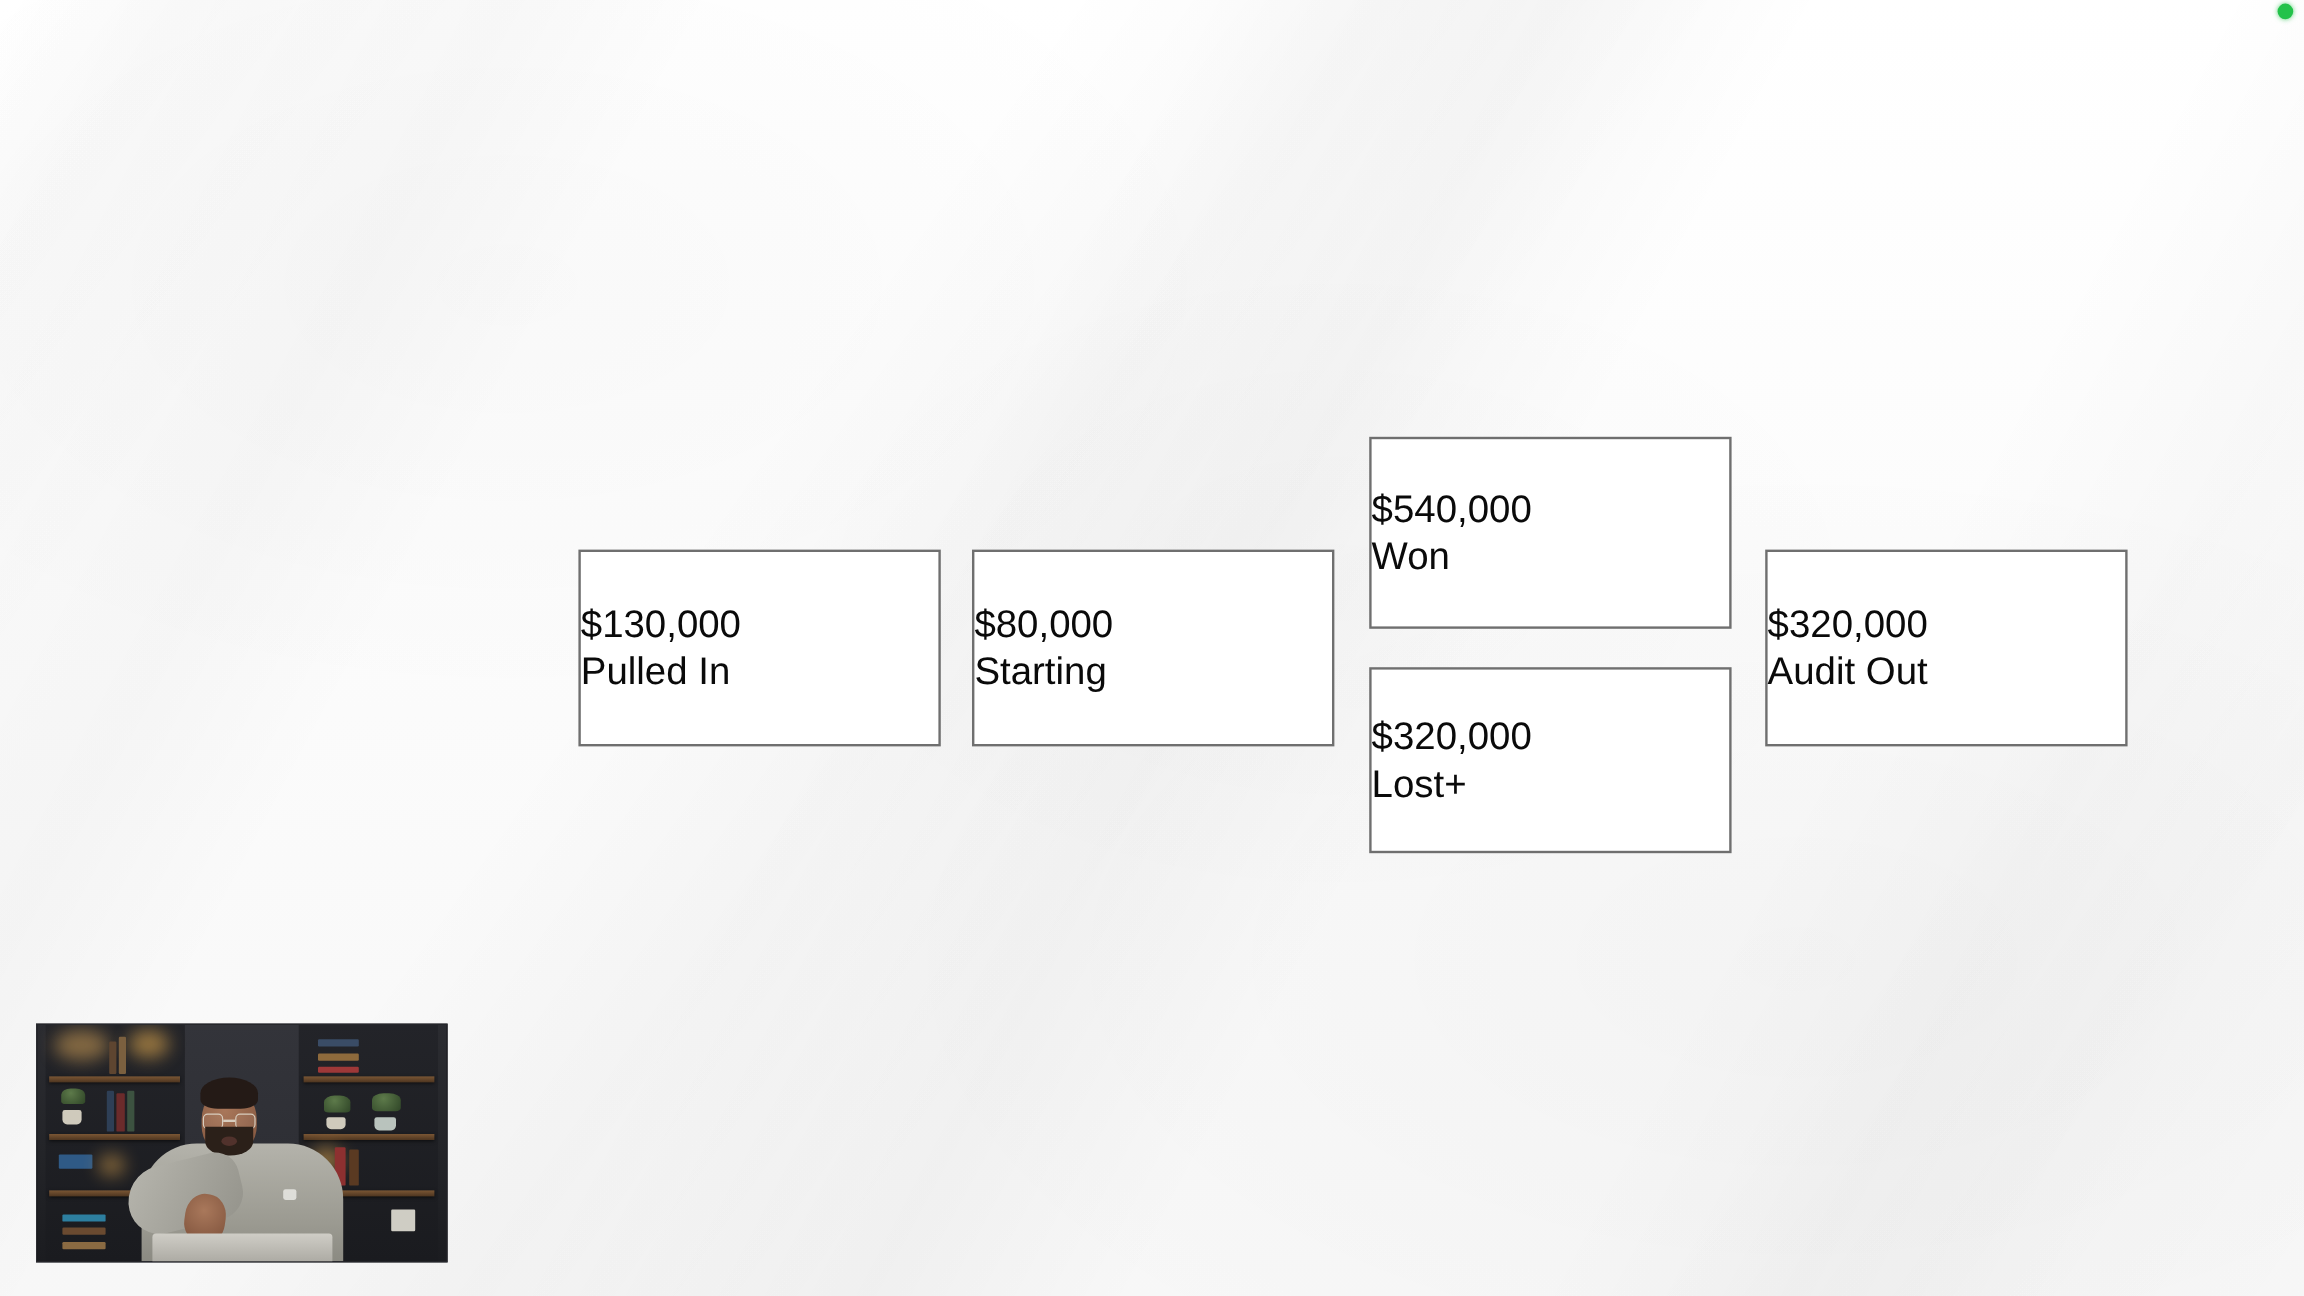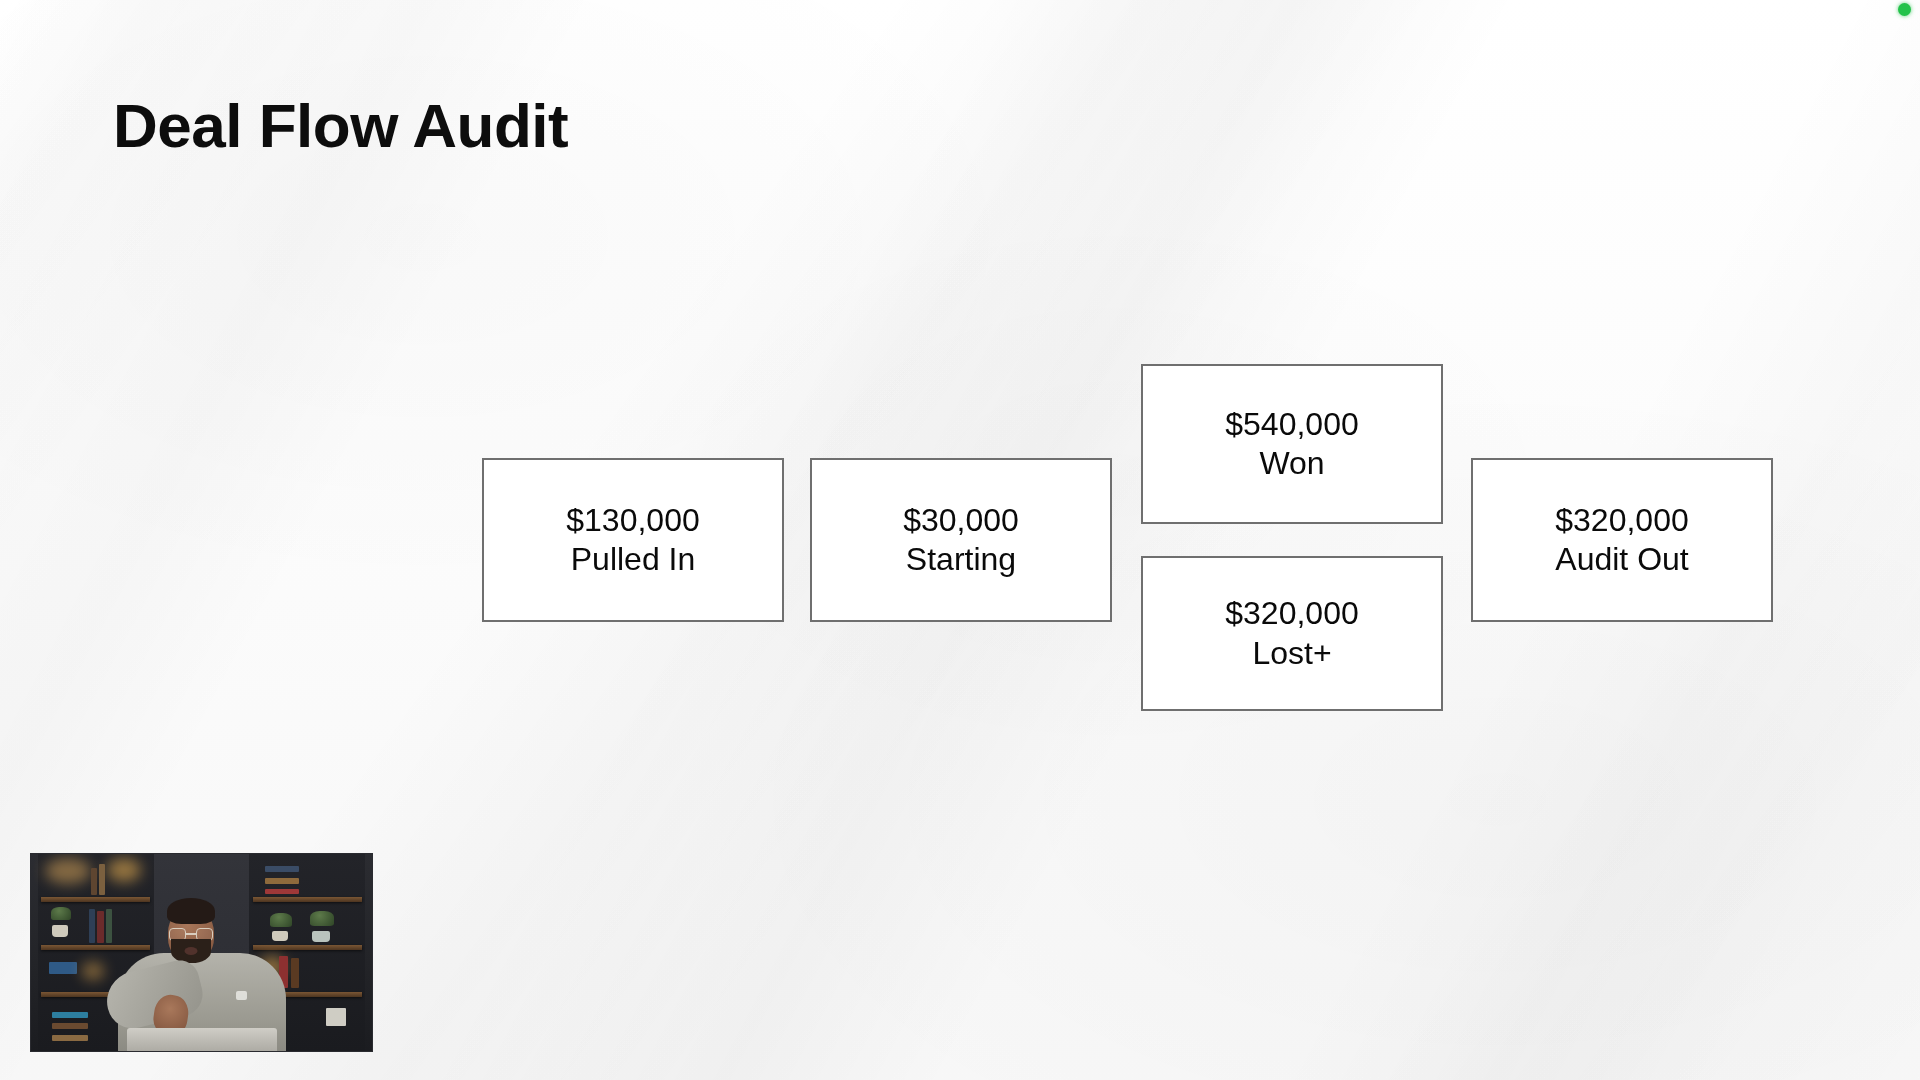--- a/index.html
+++ b/index.html
@@ -240,7 +240,6 @@
 
   <div id="paper-texture"></div>
 
-  <h1 id="page-title">Deal Flow Audit</h1>
 
 
   <div class="flow-box" id="box-pulled-in">

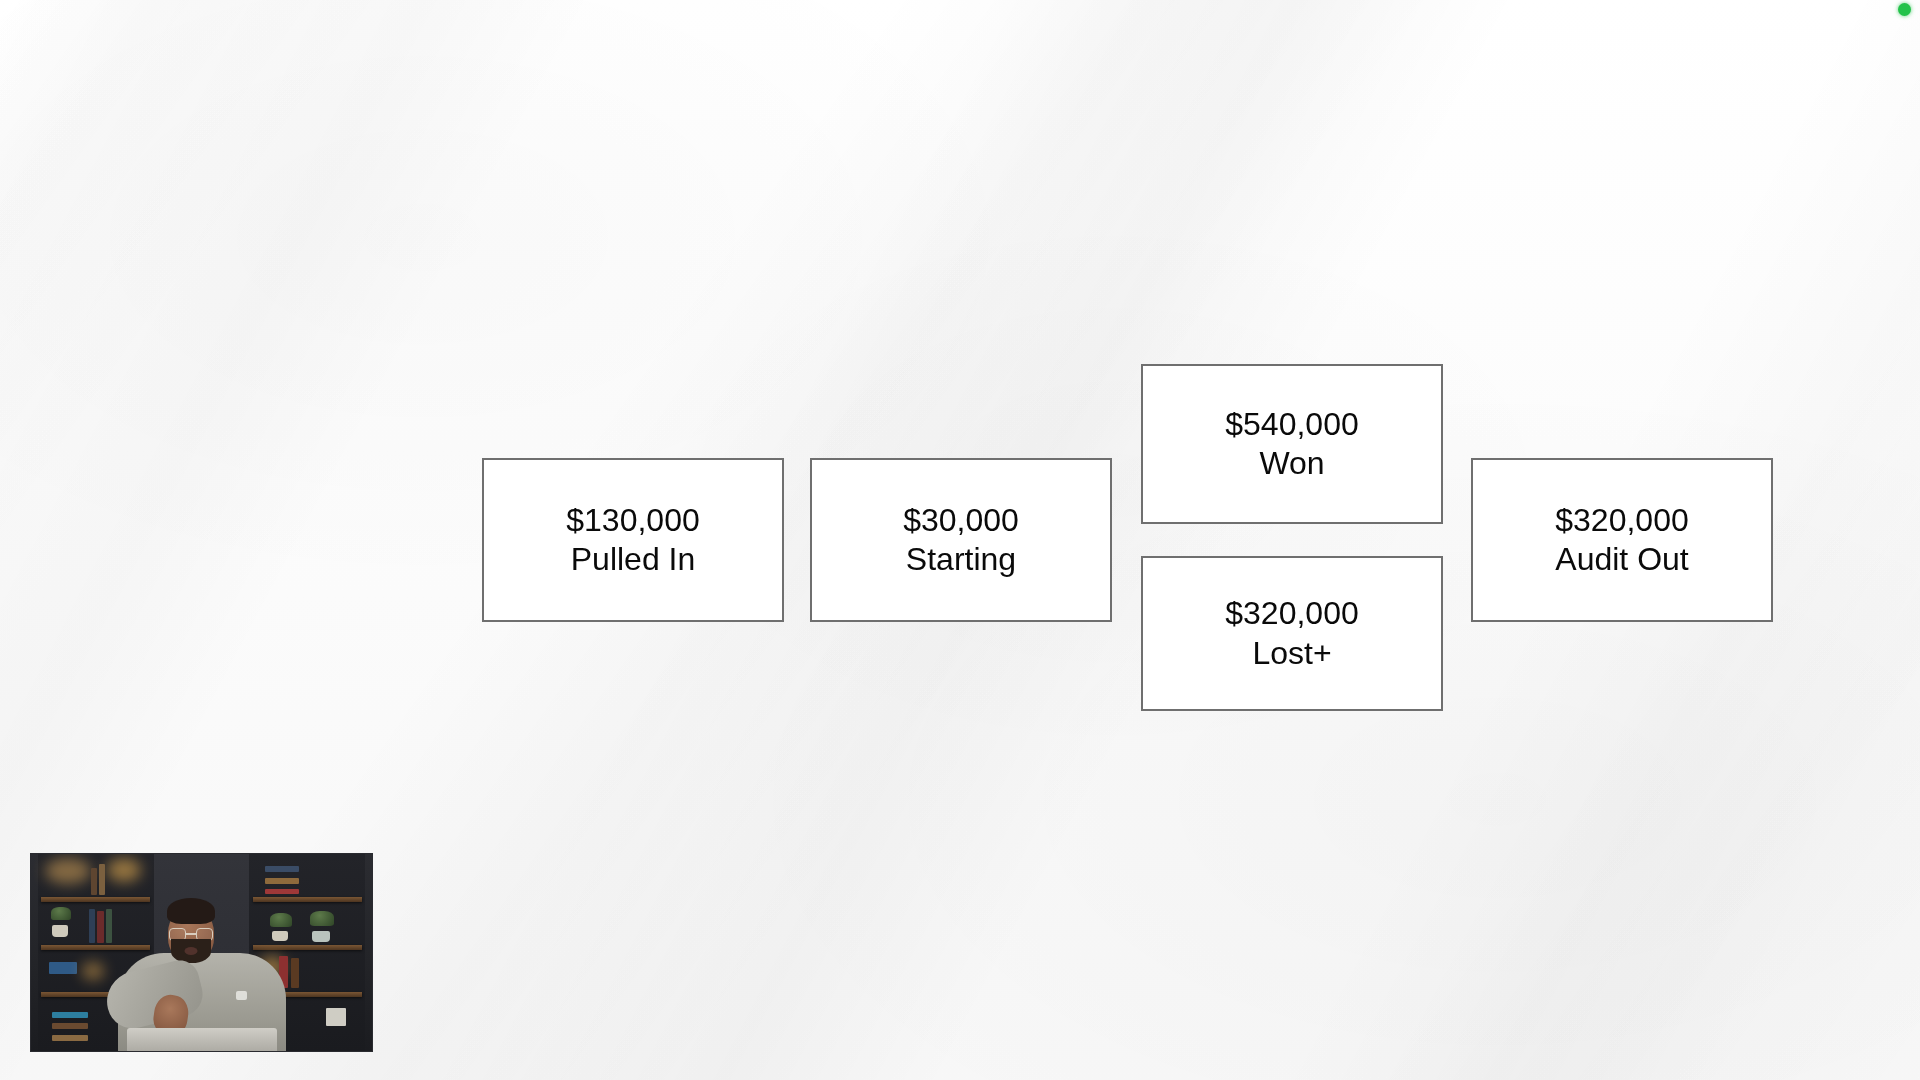--- a/index.html
+++ b/index.html
@@ -80,7 +80,6 @@
     border: 2px solid #6f6f6f;
     display: flex;
     flex-direction: column;
-    align-items: center;
     justify-content: center;
     color: #0a0a0a;
     line-height: 1.22;

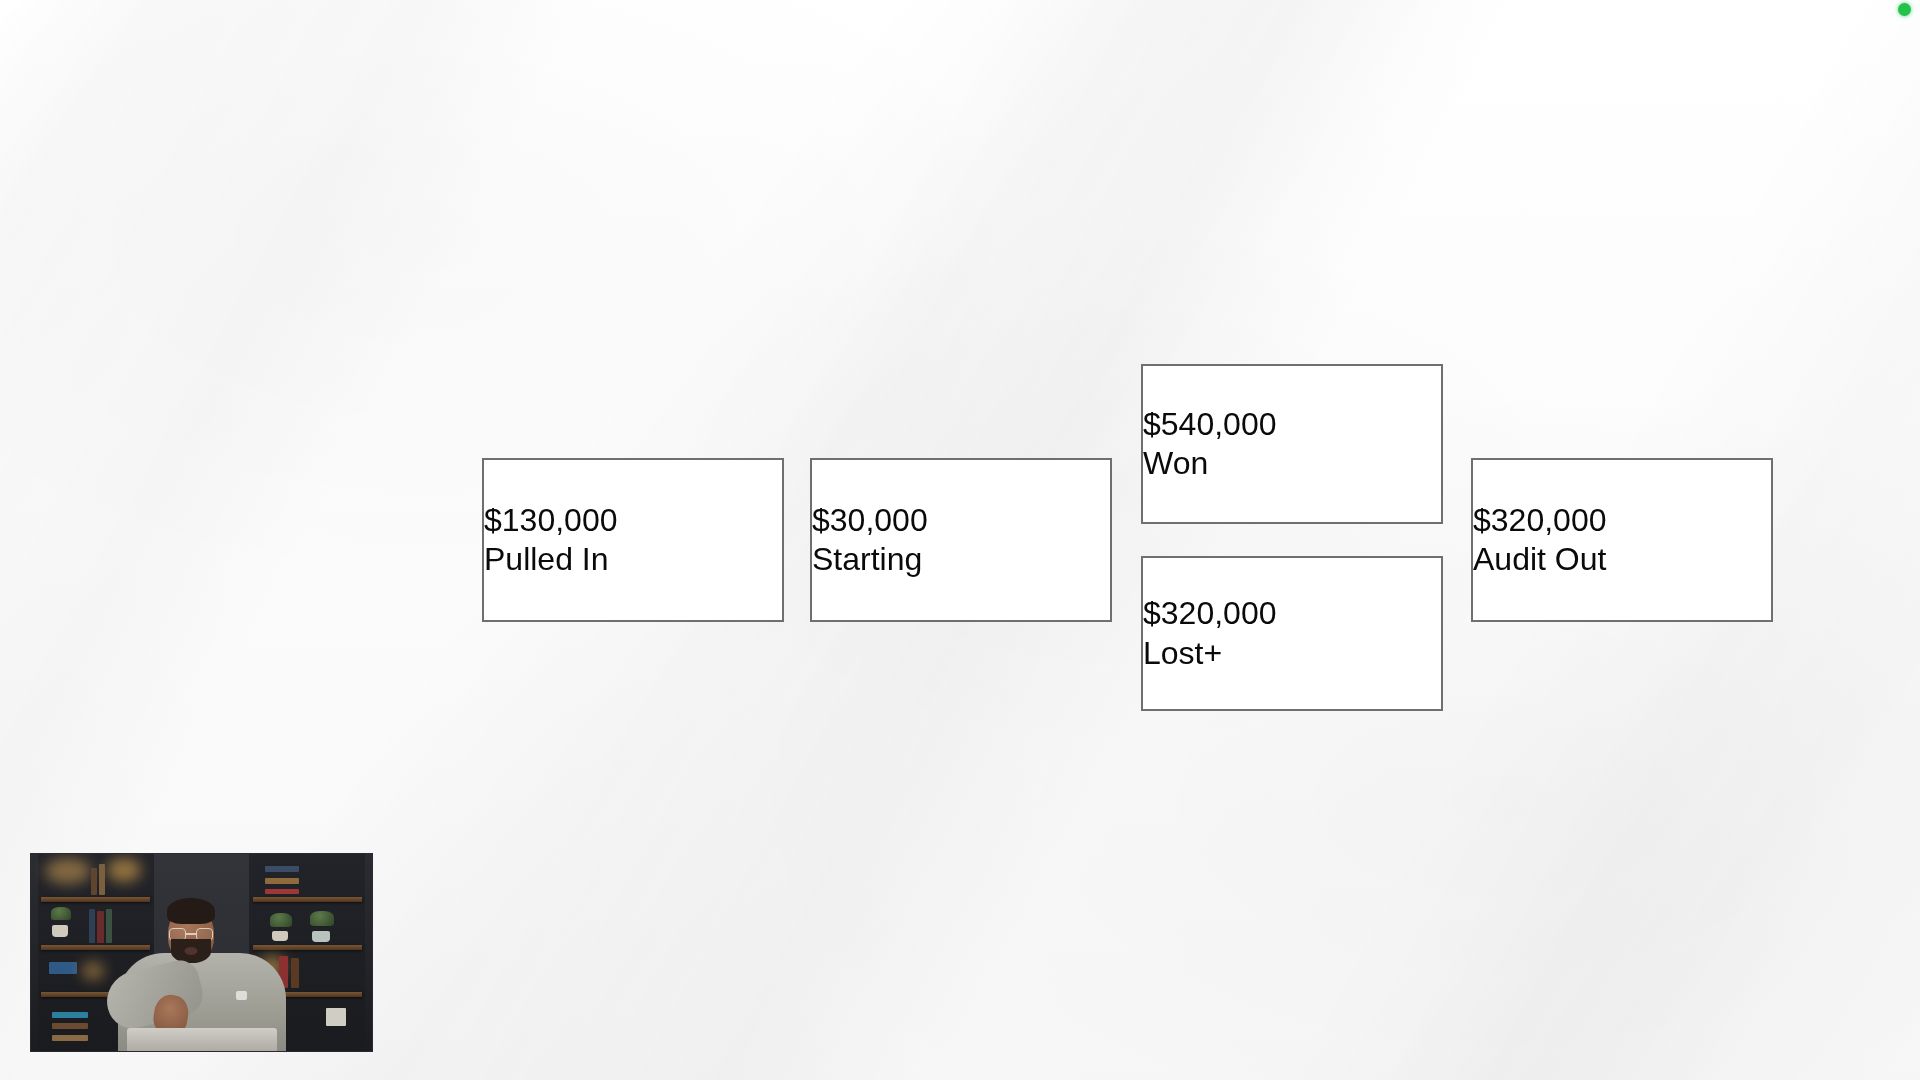--- a/index.html
+++ b/index.html
@@ -247,7 +247,7 @@
   </div>
 
   <div class="flow-box" id="box-created">
-    <div class="flow-amount">$30,000</div>
+    <div class="flow-amount">$80,000</div>
     <div class="flow-label">Starting</div>
   </div>
 

